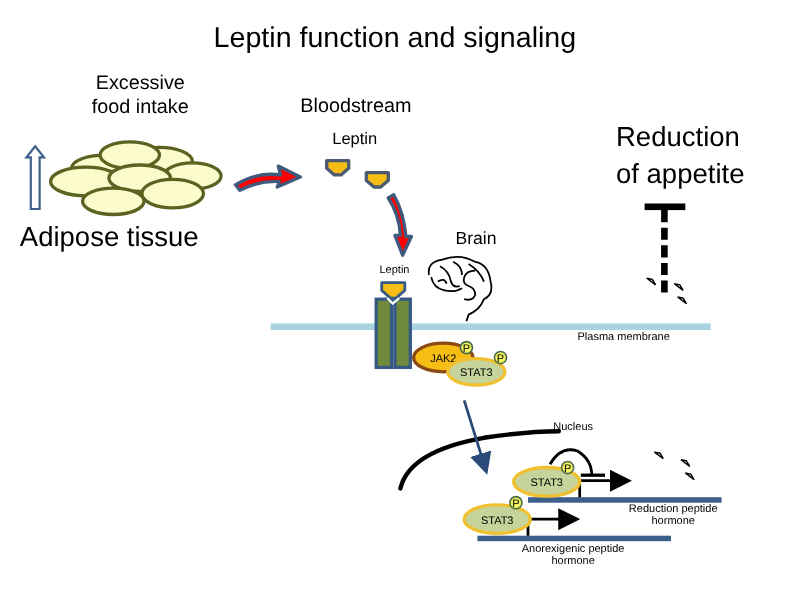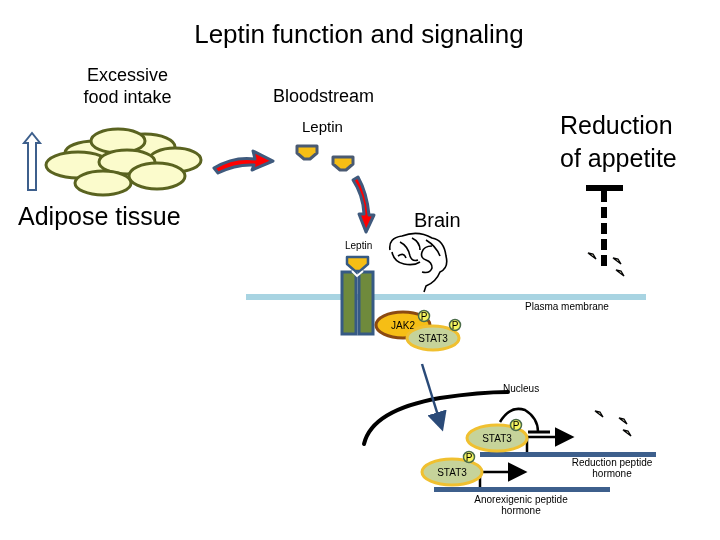--- a/index.html
+++ b/index.html
@@ -28,7 +28,7 @@
 <div class="abs lbl-sm" style="left:302px; top:118px;">Leptin</div>
 <div class="abs lbl-lg" style="left:560px; top:109px; line-height:33px; white-space:pre-line;">Reduction
 of appetite</div>
-<div class="abs lbl-md" style="left:414px; top:209px; font-size:20px;">Brain</div>
+<div class="abs lbl-md" style="left:414px; top:209px; font-size:16px;">Brain</div>
 <div class="abs lbl-xs" style="left:345px; top:240px;">Leptin</div>
 <div class="abs lbl-xs" style="left:525px; top:283px;margin-top:18px;">Plasma membrane</div>
 <div class="abs lbl-xs" style="left:463px; top:383px;padding-left:40px;">Nucleus</div>

